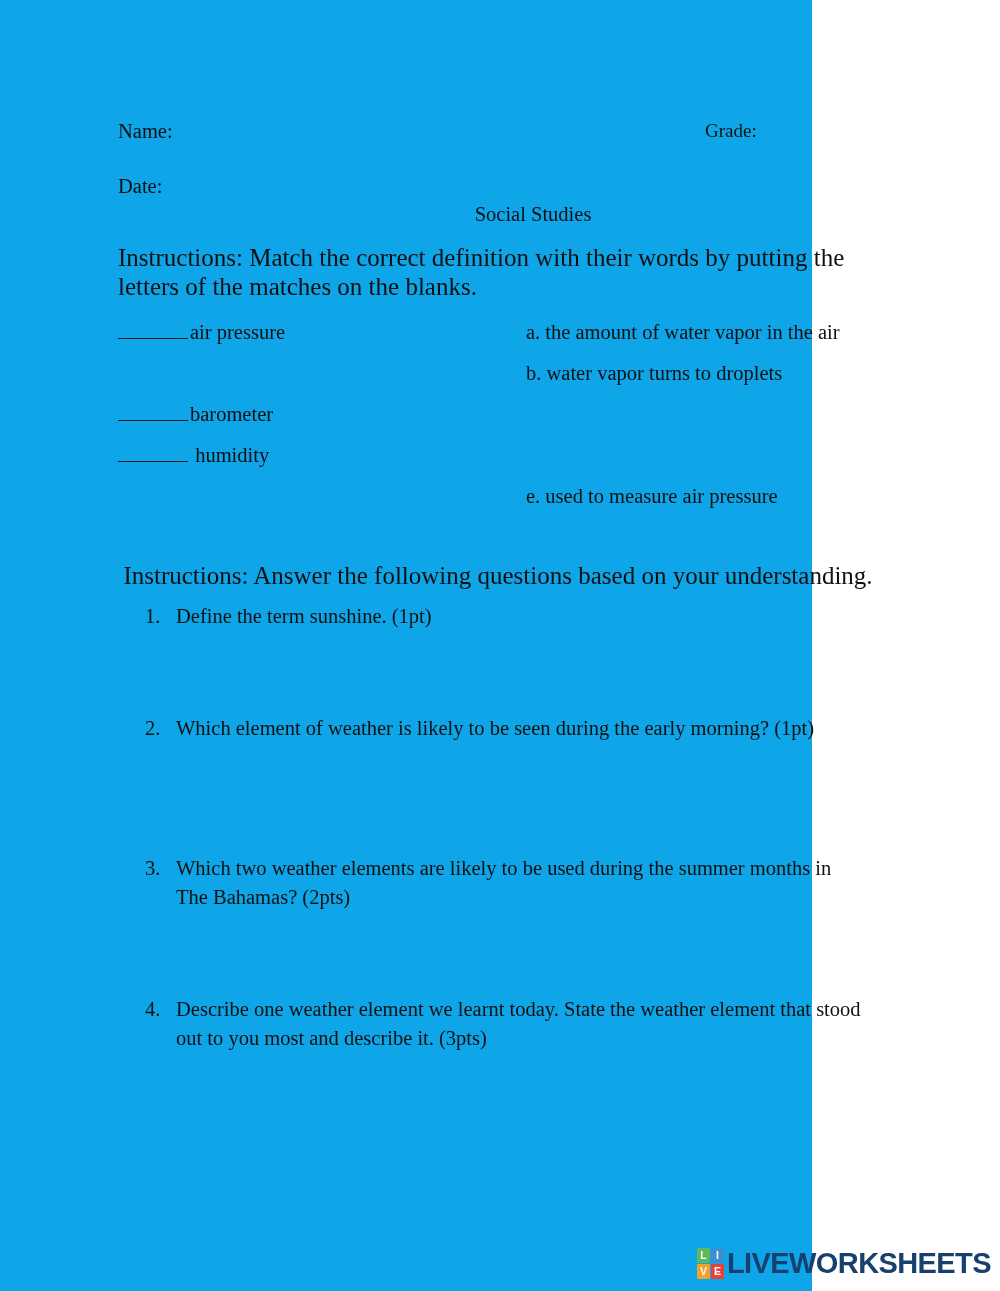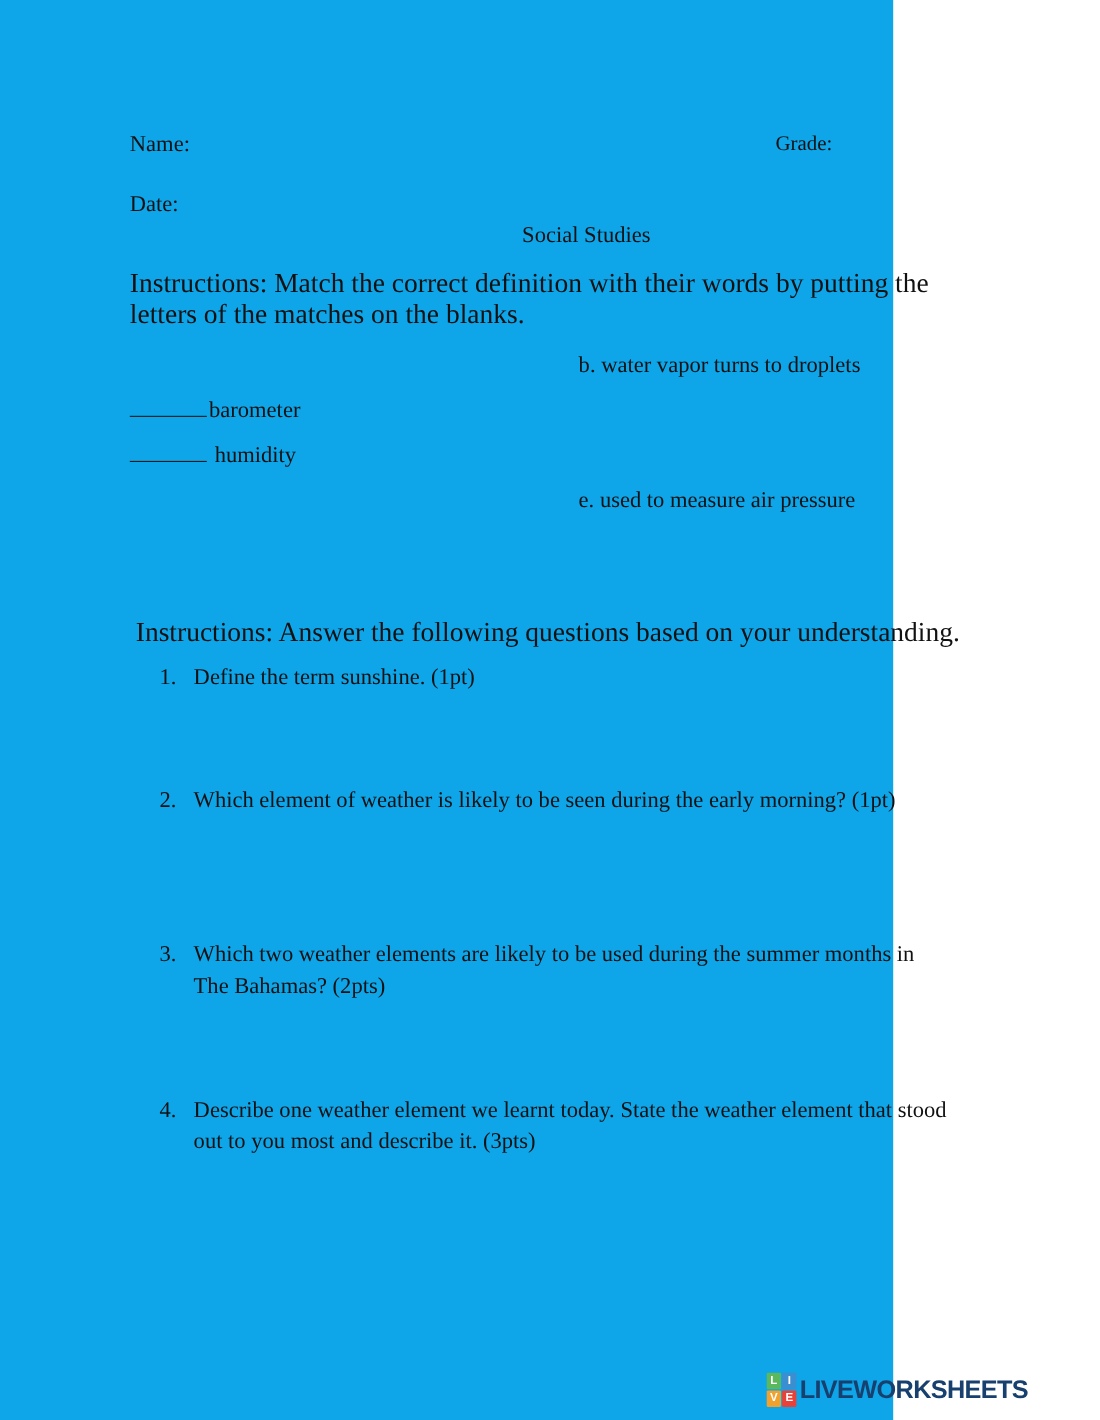--- a/index.html
+++ b/index.html
@@ -180,6 +180,10 @@
 
   <div class="match">
 
+    <div class="match-row">
+      <span class="match-left"><span class="blank-line"></span><span>air pressure</span></span>
+      <span class="match-right">a. the amount of water vapor in the air</span>
+    </div>
 
     <div class="match-row">
       <span class="match-right">b. water vapor turns to droplets</span>

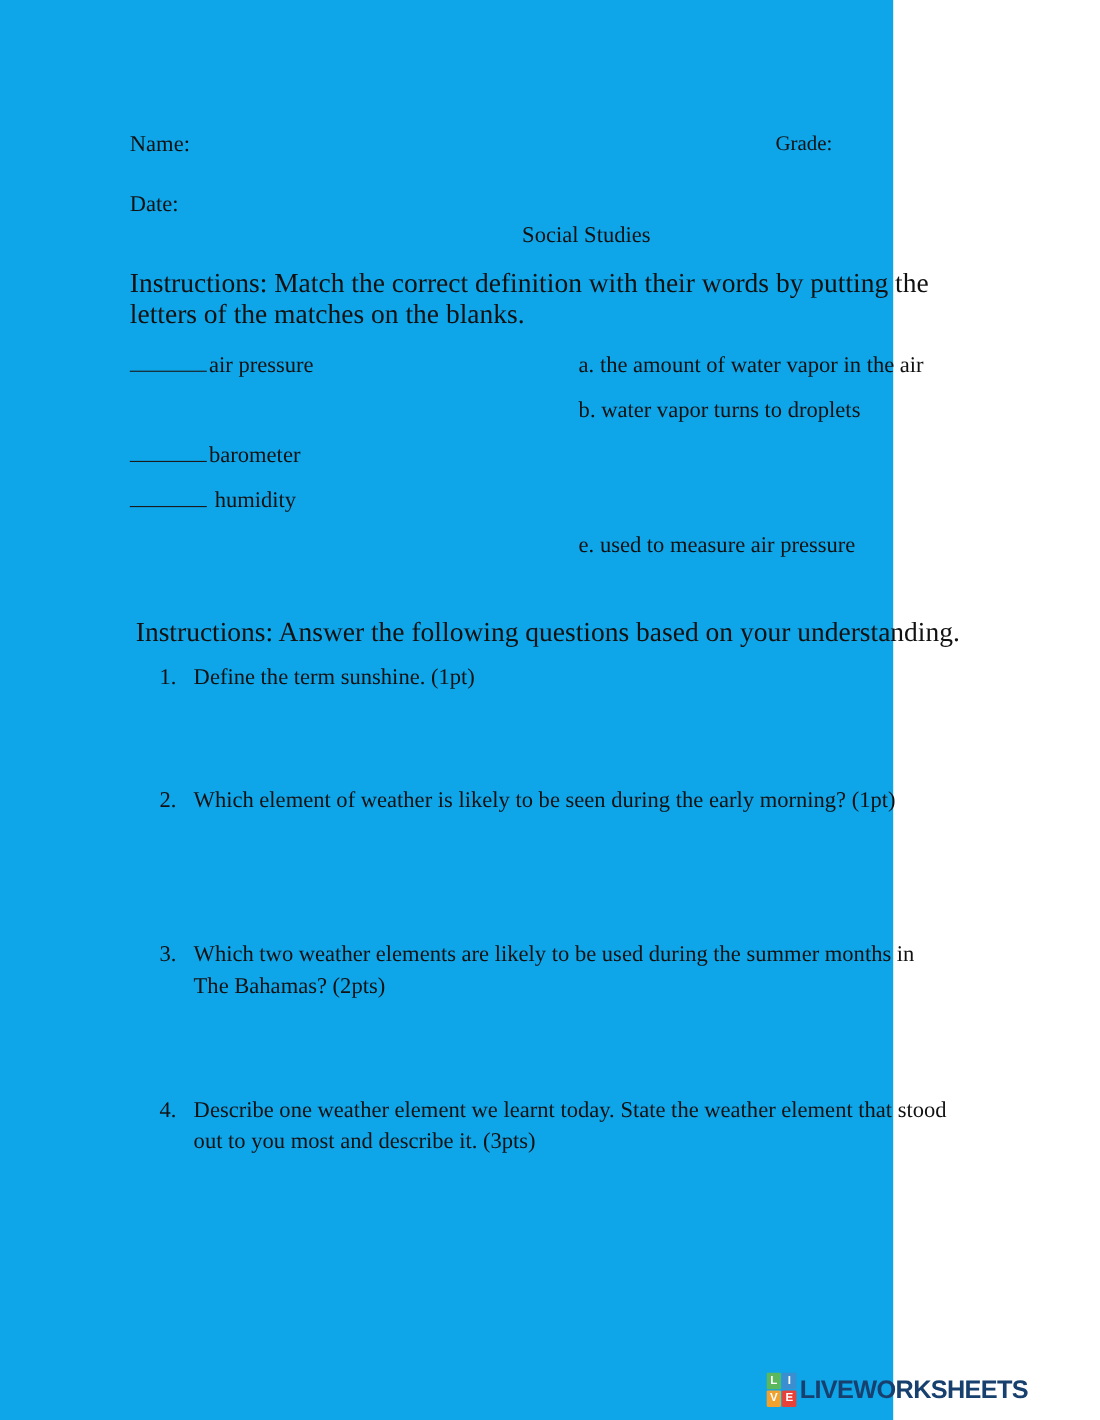--- a/index.html
+++ b/index.html
@@ -158,7 +158,7 @@
   .lw-word {
     font-family: "Liberation Sans", sans-serif;
     font-weight: bold;
-    font-size: 23px;
+    font-size: 29px;
     letter-spacing: -0.6px;
     color: #17406e;
     line-height: 1;

